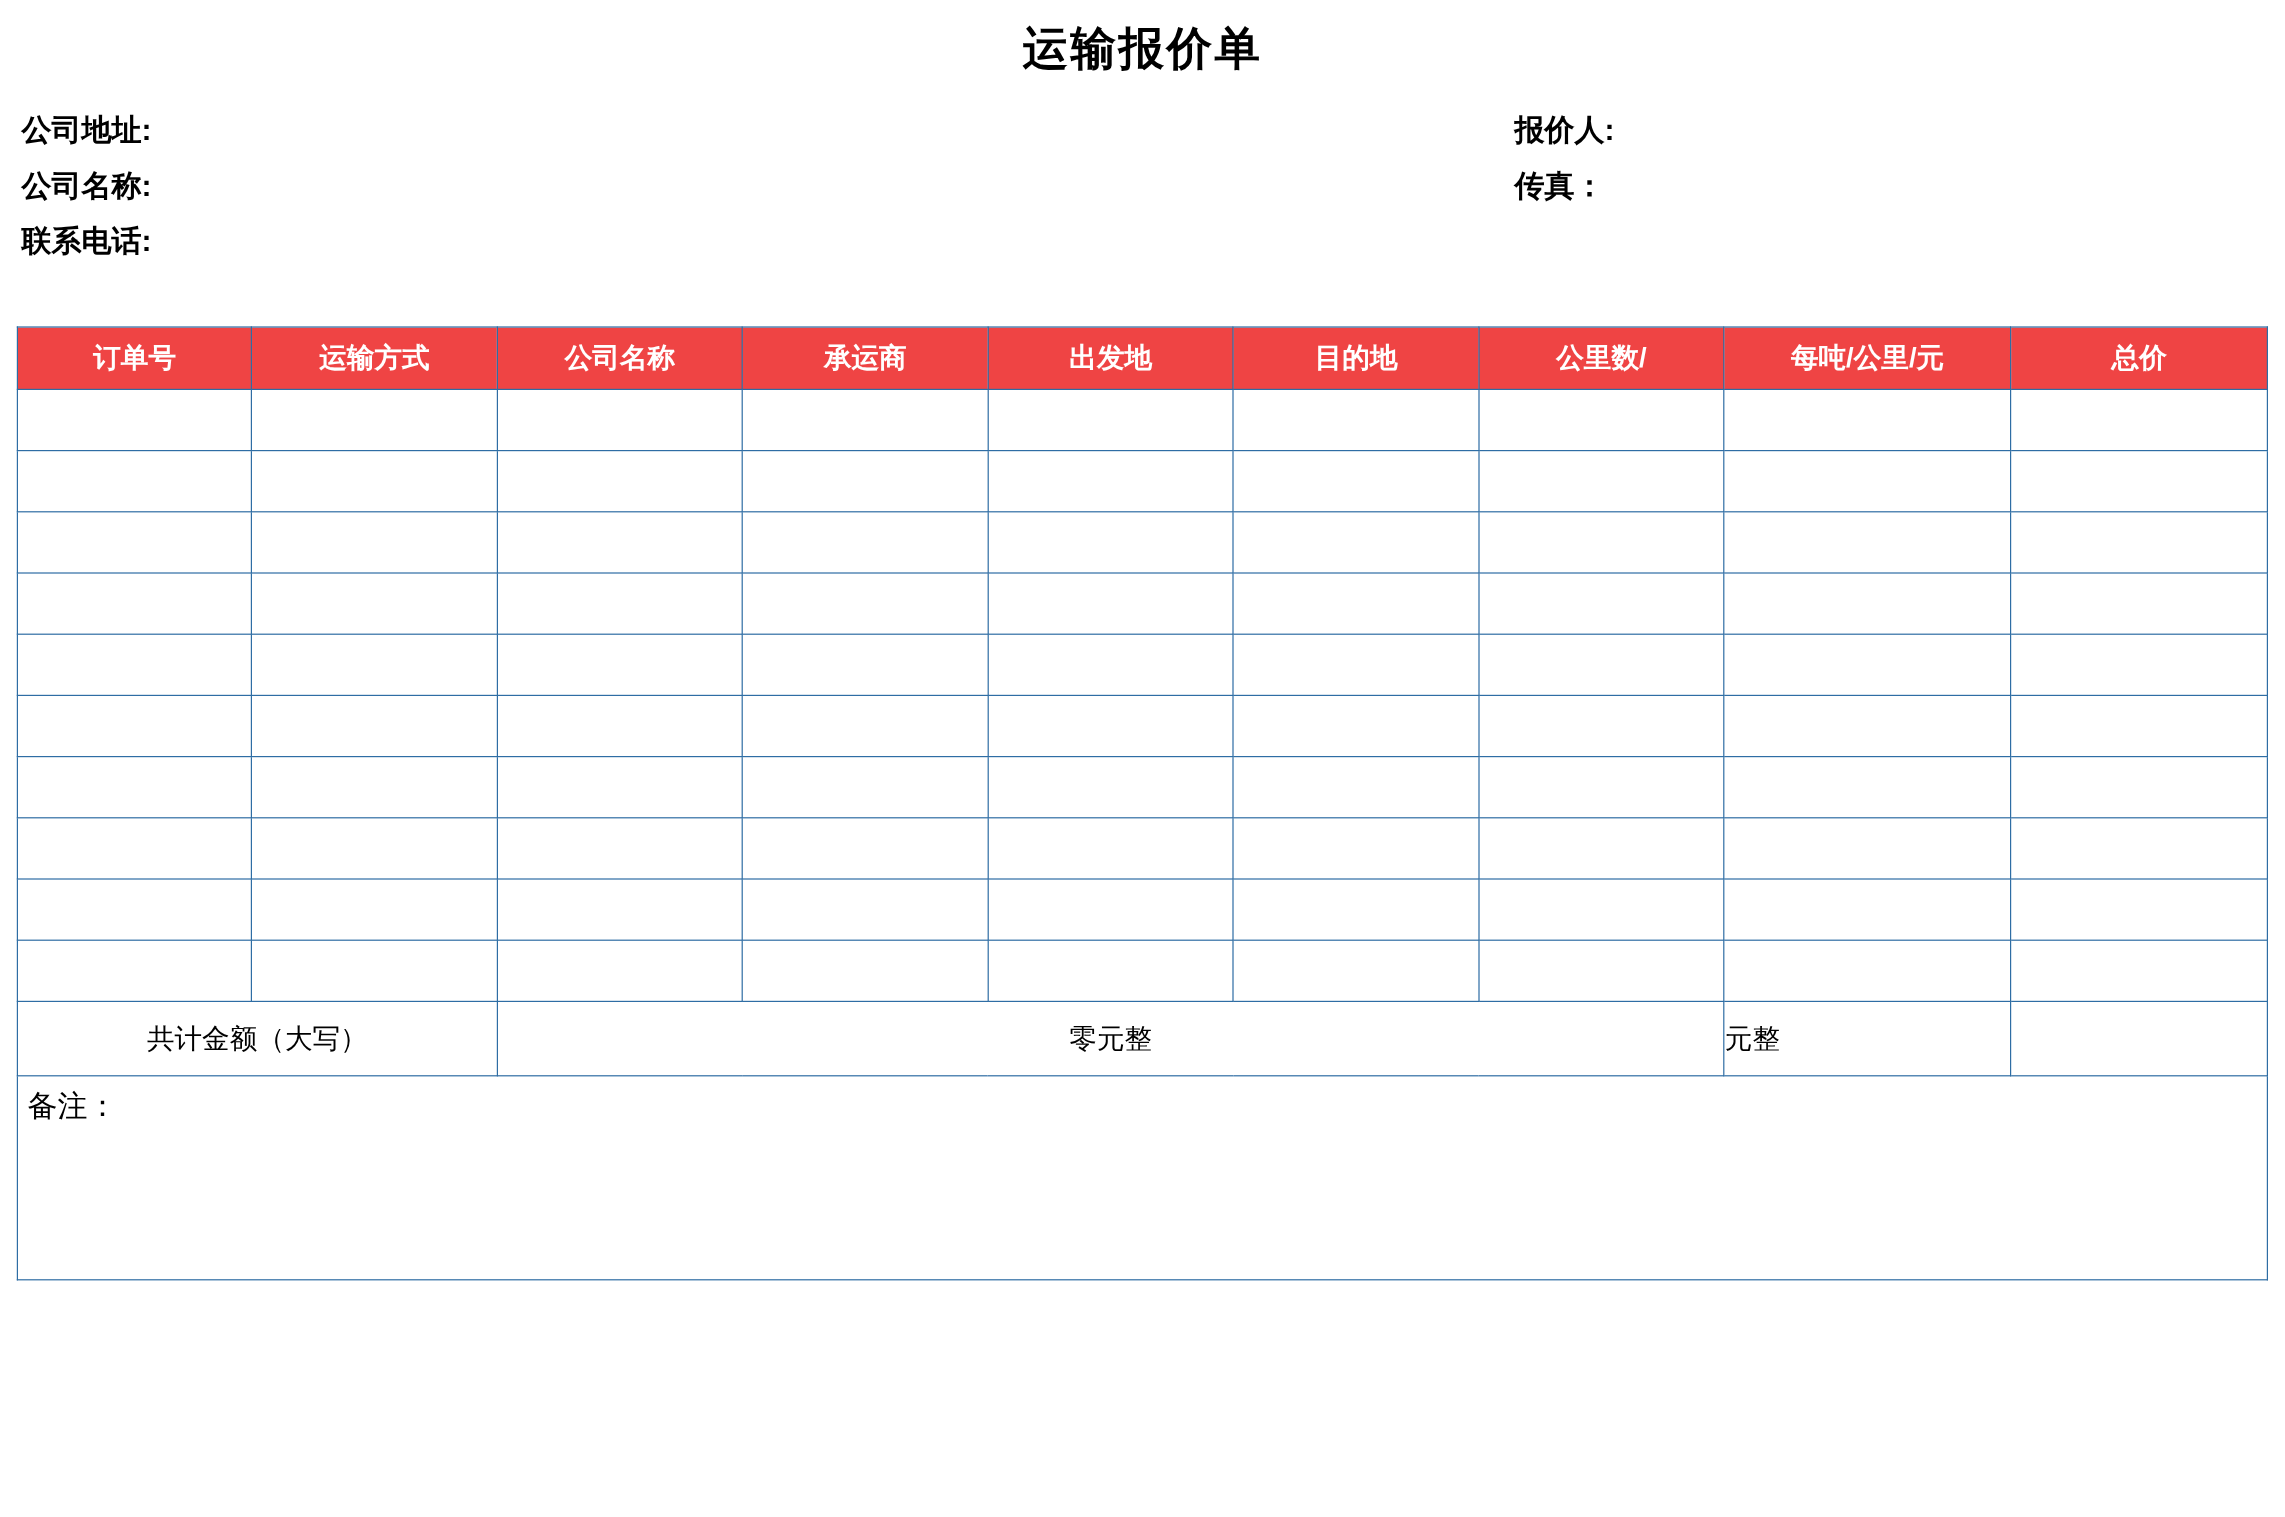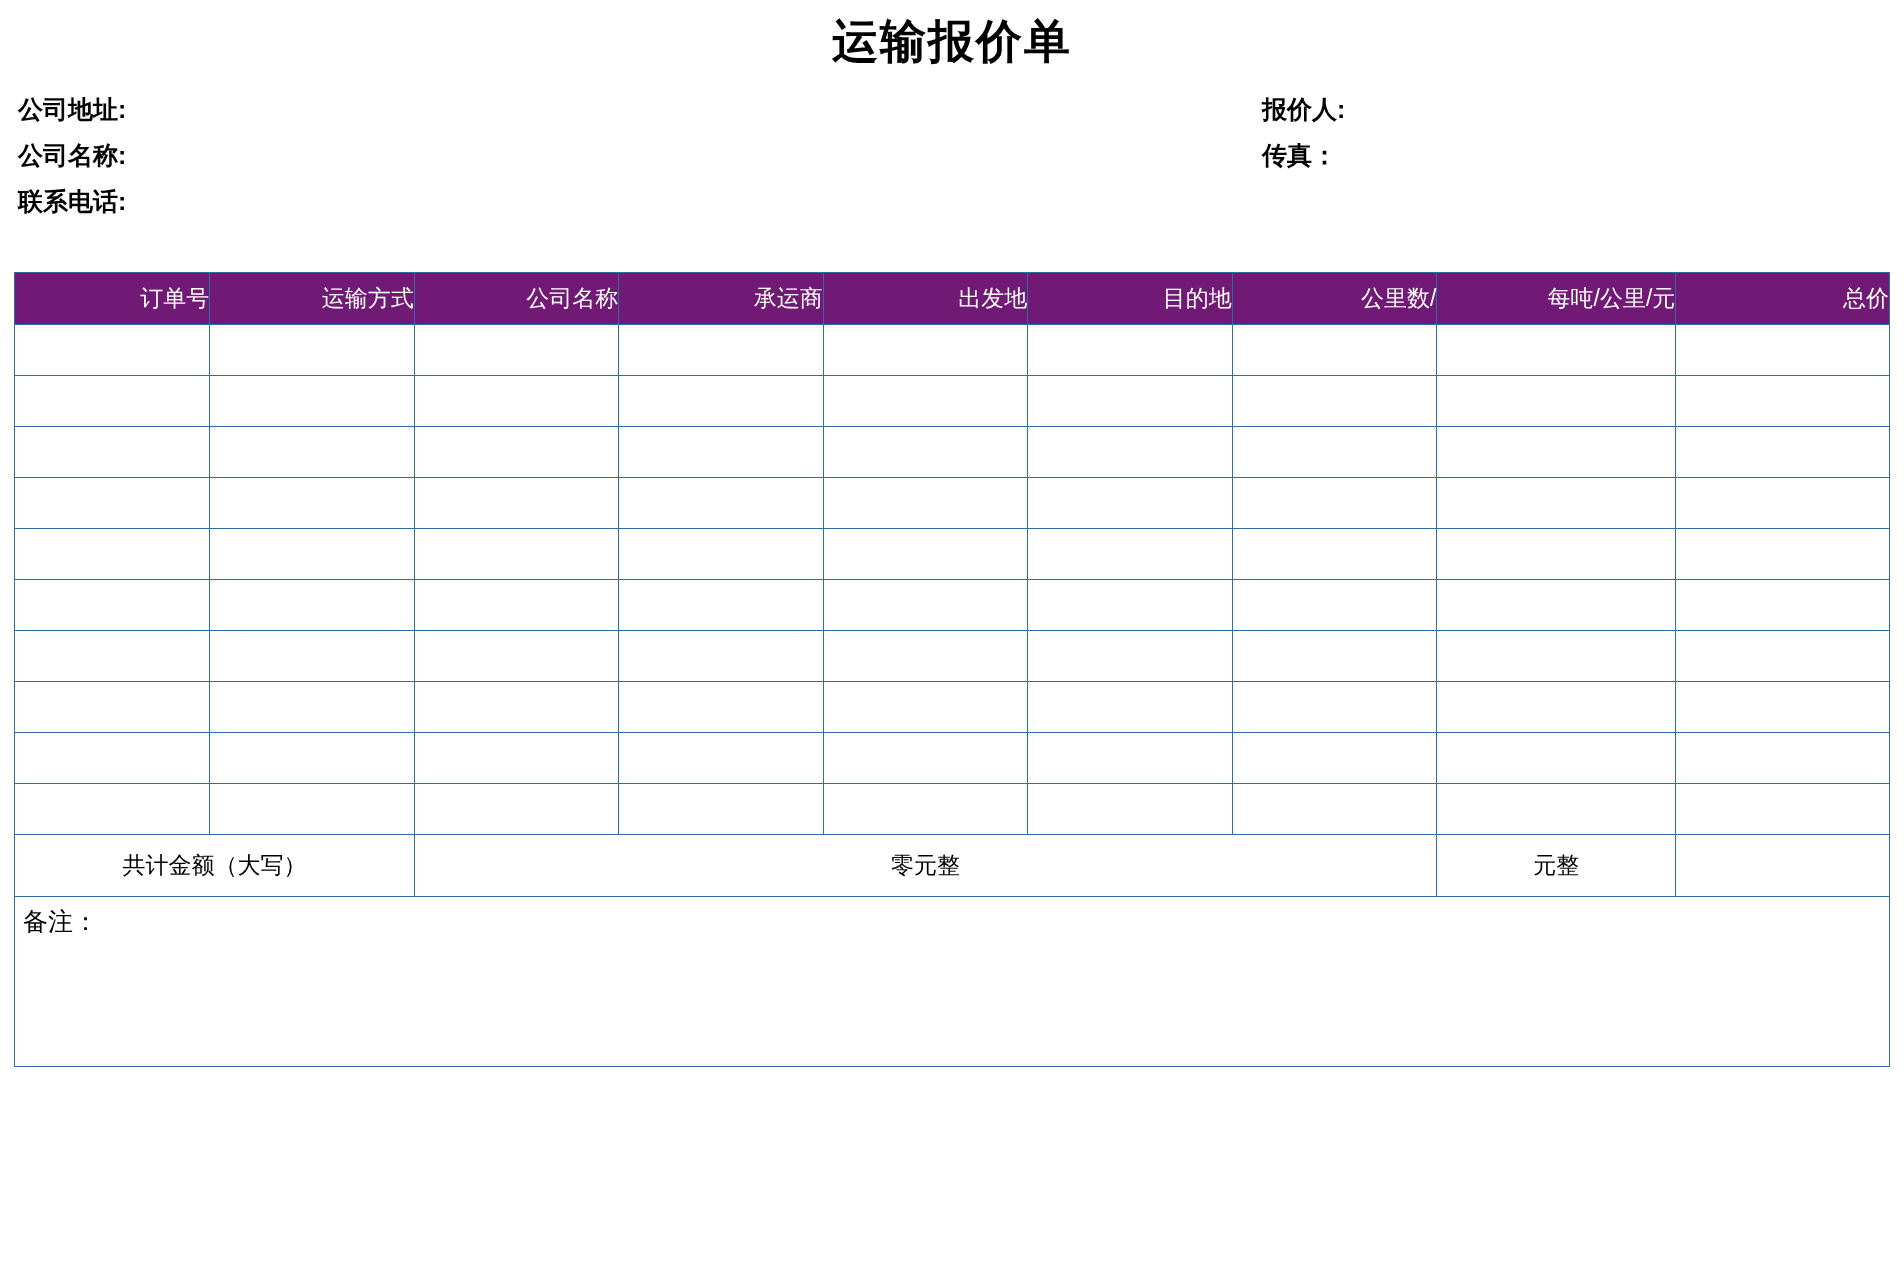--- a/index.html
+++ b/index.html
@@ -22,7 +22,7 @@
   }
   .doc-title {
     text-align: center;
-    font-size: 46px;
+    font-size: 38px;
     font-weight: bold;
     letter-spacing: 2px;
     margin: 10px 0 0 0;

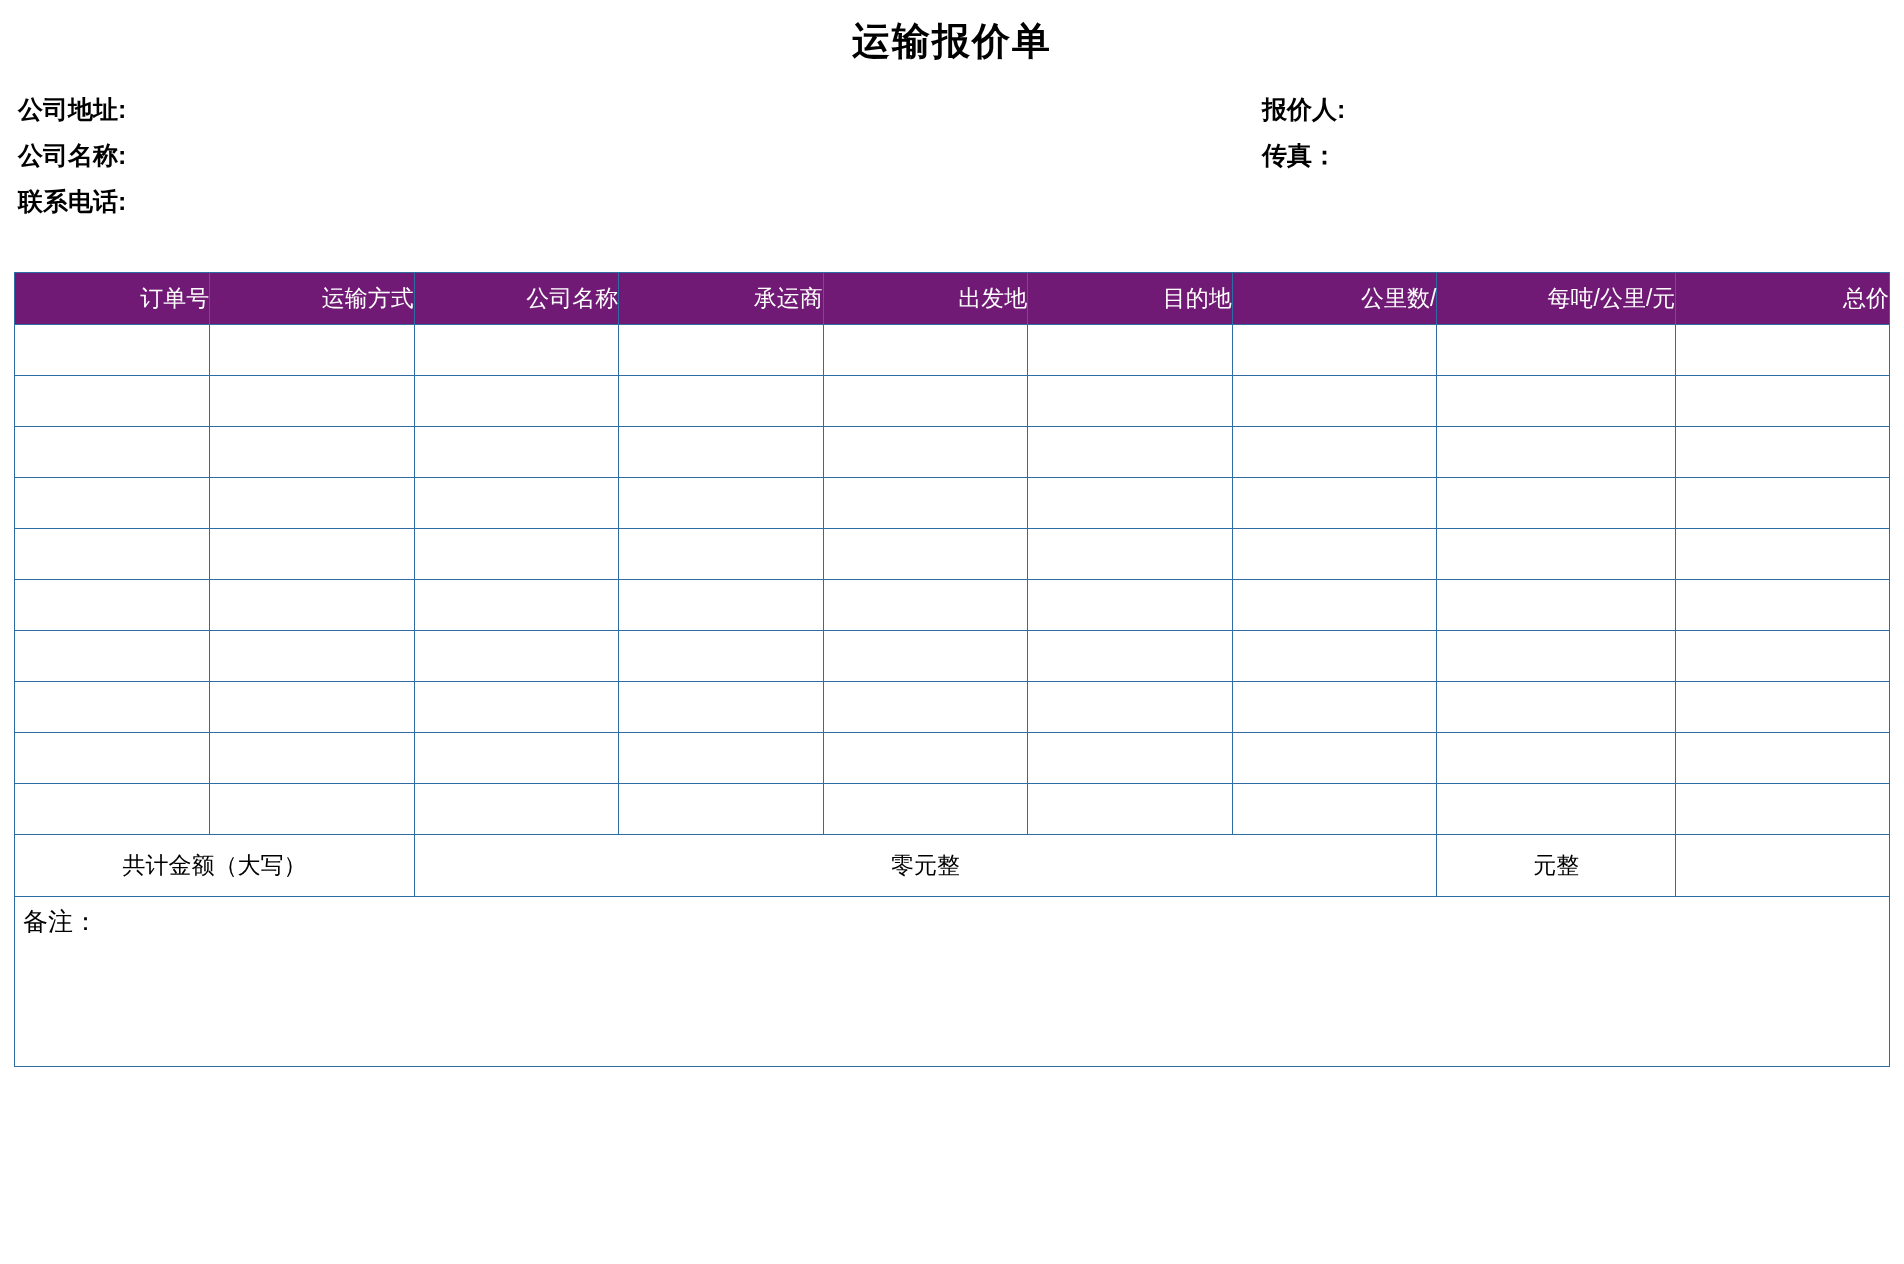--- a/index.html
+++ b/index.html
@@ -78,11 +78,11 @@
     box-sizing: border-box;
   }
   thead th {
-    background: #701a75;
+    background: #ef4444;
     color: #ffffff;
-    font-weight: normal;
+    font-weight: bold;
     height: 52px;
-    text-align: right;
+    text-align: center;
     border: 1px solid #2f6cb4;
     font-size: 25px;
   }

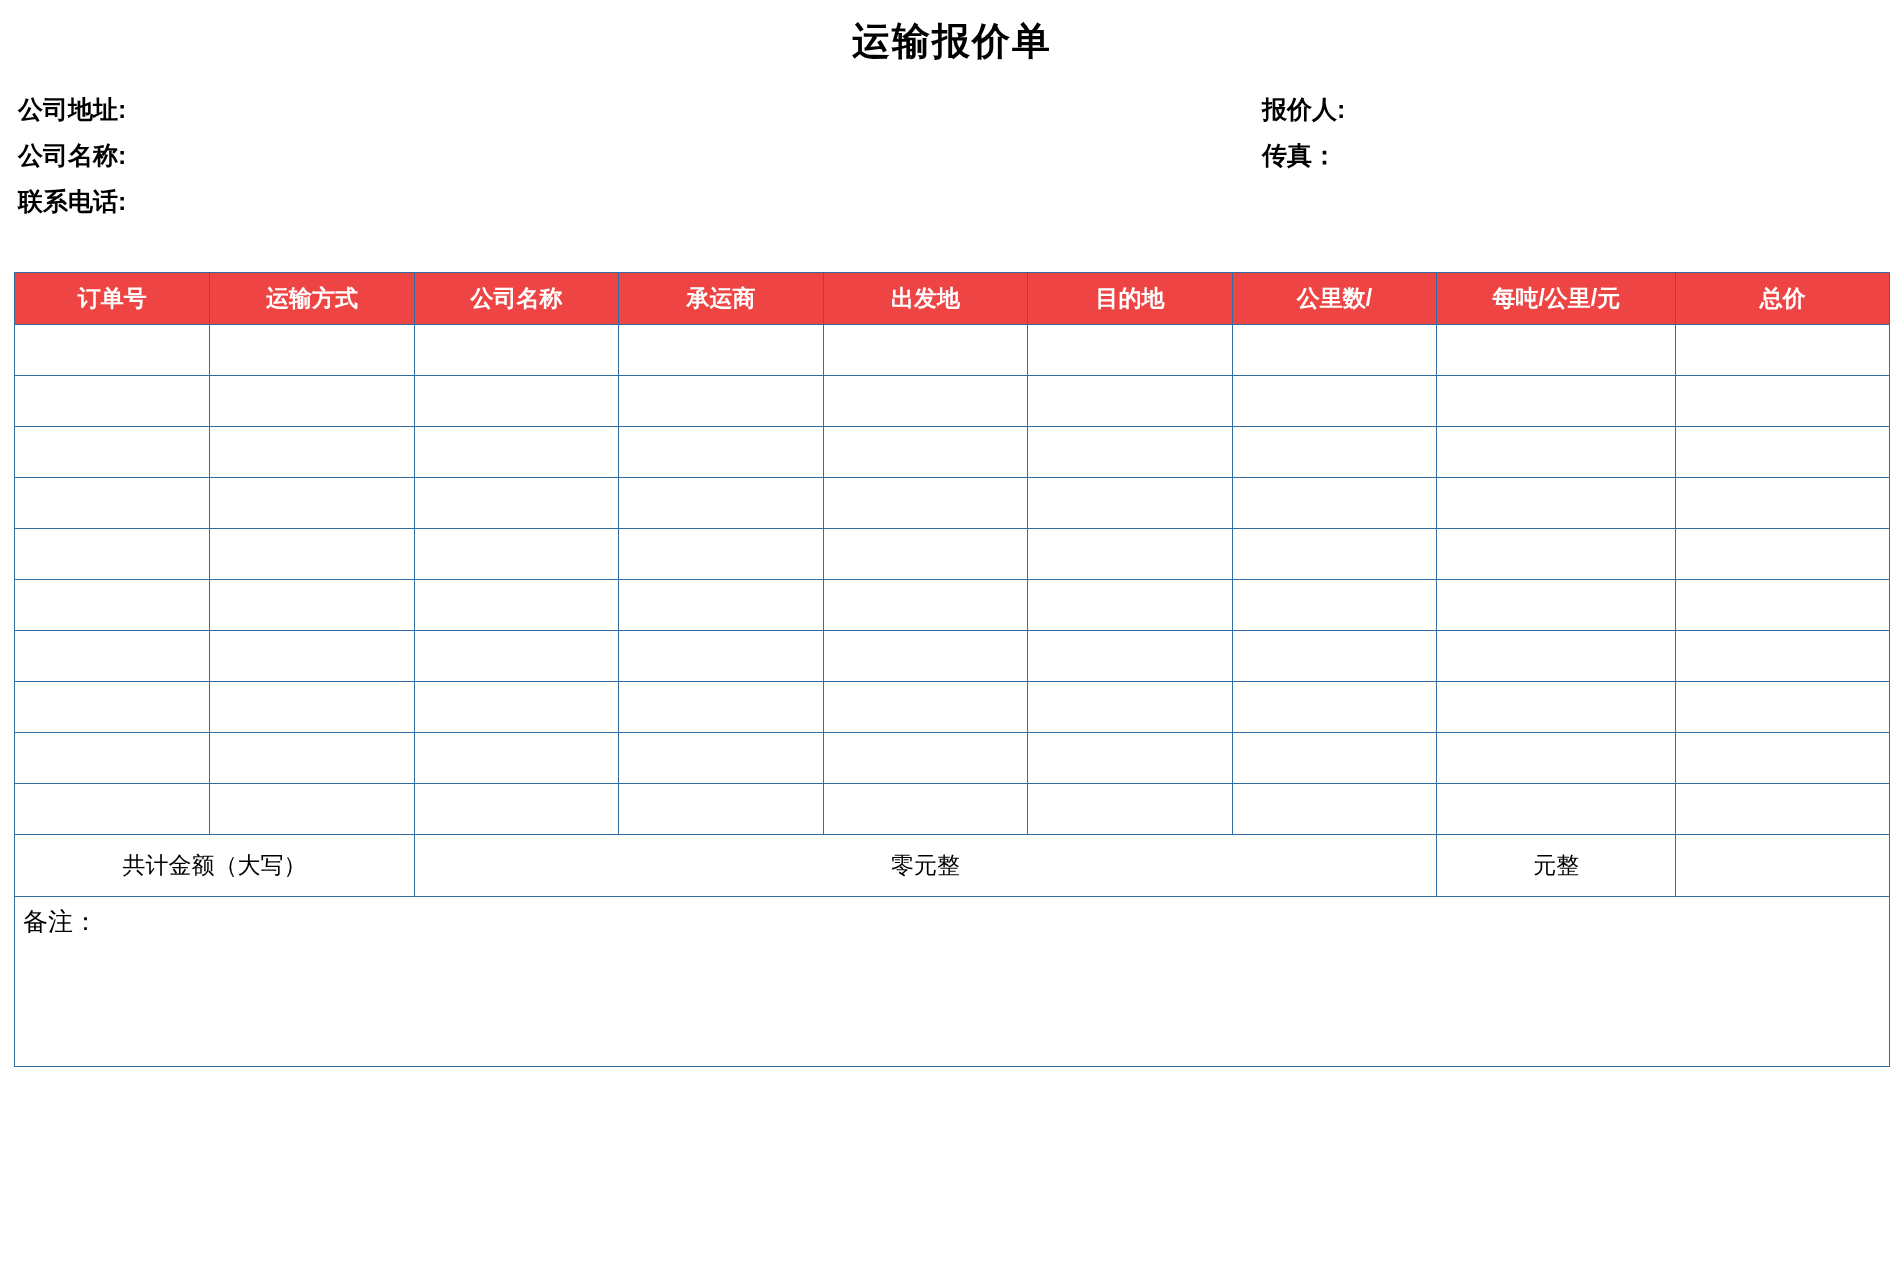--- a/index.html
+++ b/index.html
@@ -103,7 +103,7 @@
     font-size: 25px;
   }
   td.total-unit {
-    text-align: center;
+    text-align: left;
     padding-left: 8px;
     font-size: 25px;
   }

